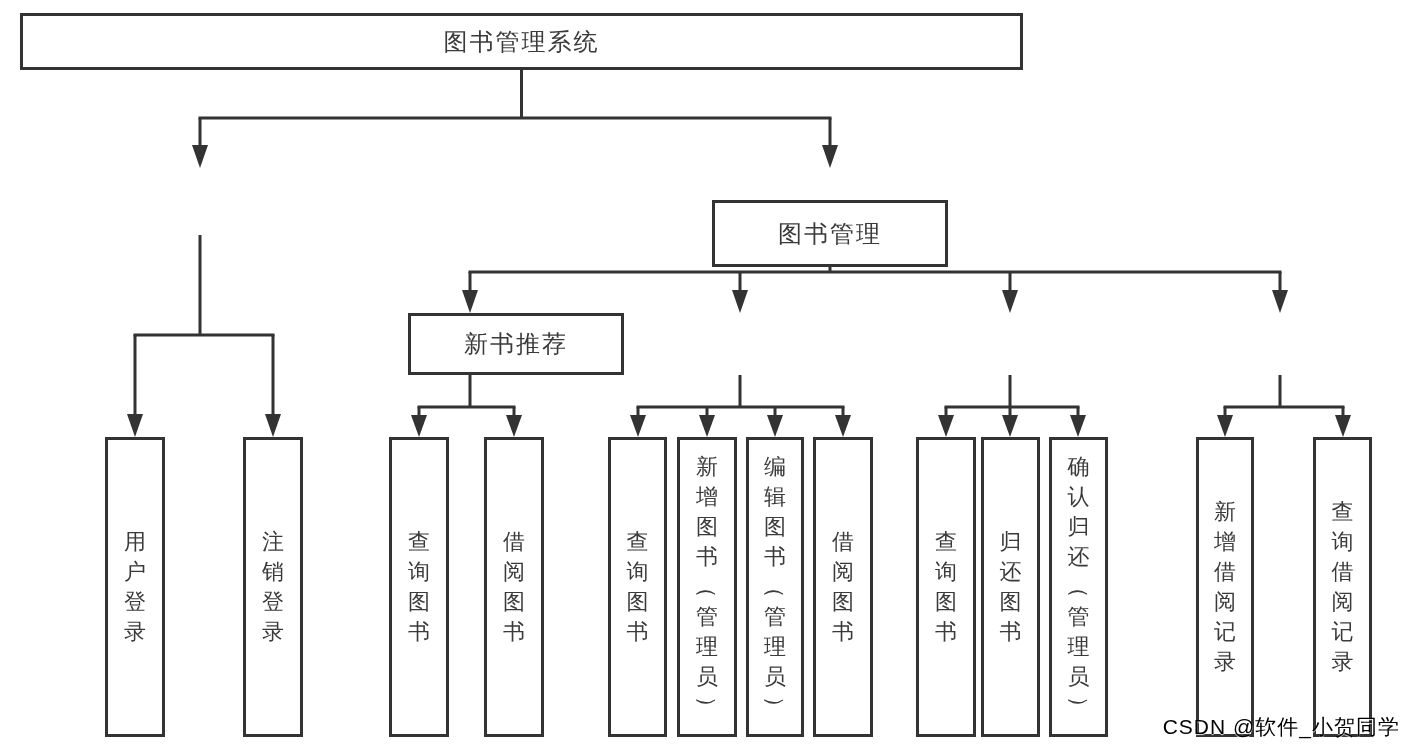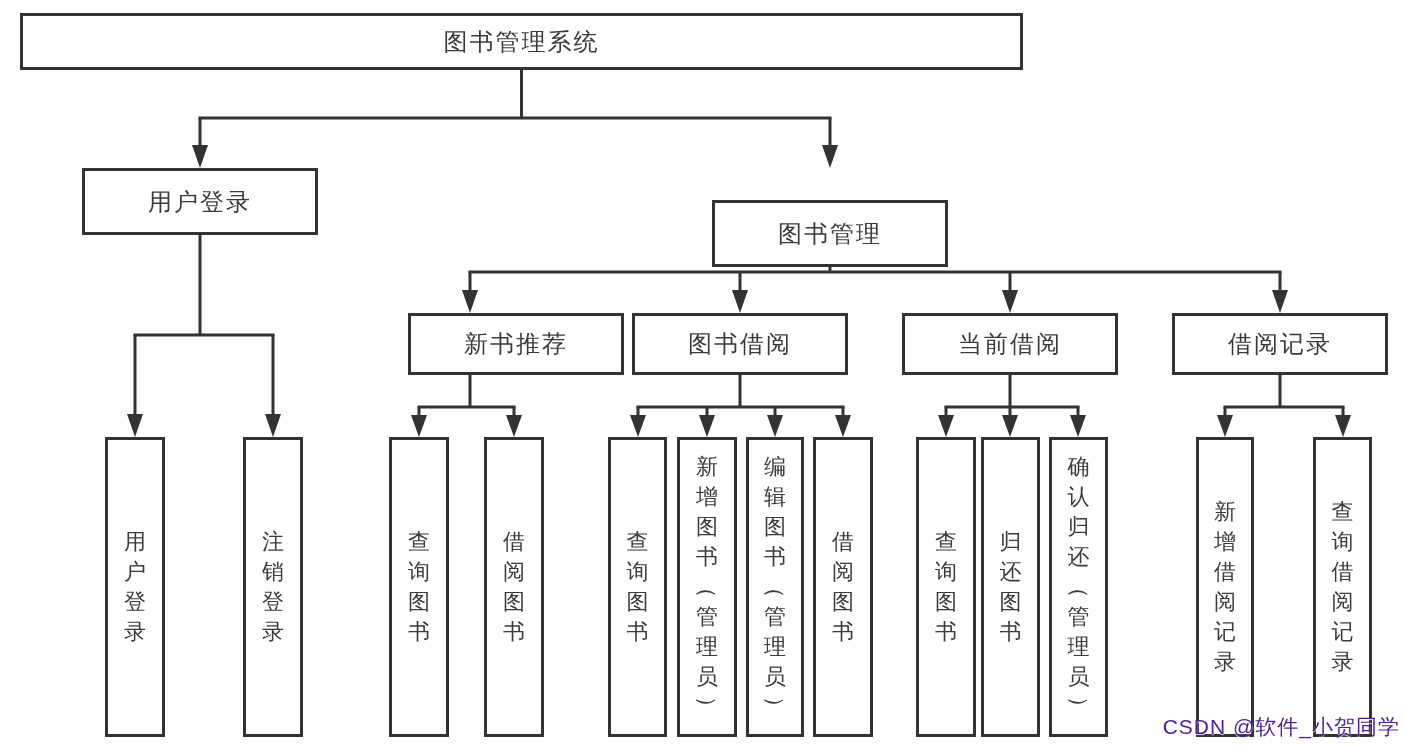--- a/index.html
+++ b/index.html
@@ -117,9 +117,6 @@
     <span>图书管理系统</span>
   </div>
 
-  <div class="node lvl2" style="left:82px;">
-    <span>用户登录</span>
-  </div>
   <div class="node lvl2" style="left:712px;margin-top:32px;">
     <span>图书管理</span>
   </div>

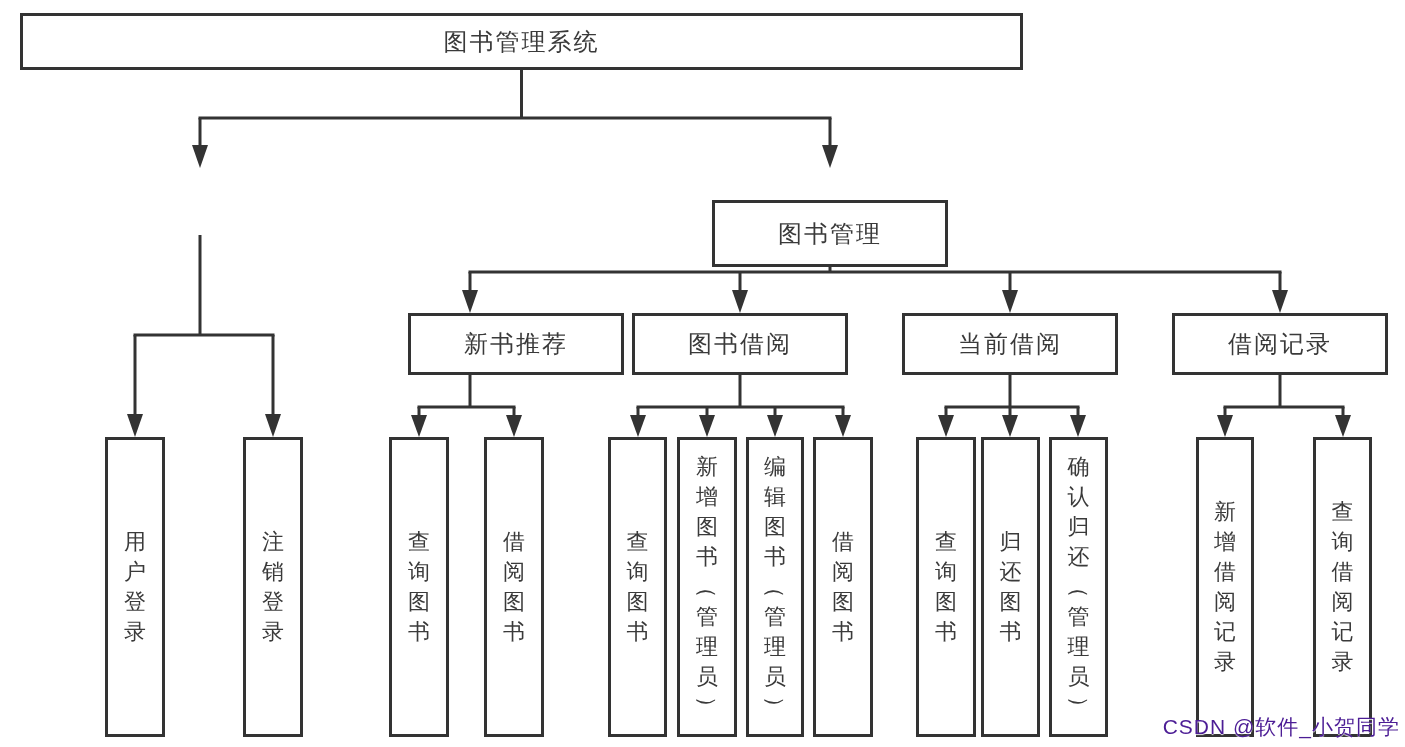--- a/index.html
+++ b/index.html
@@ -124,9 +124,6 @@
   <div class="node lvl3" style="left:362px;margin-left:46px;">
     <span>新书推荐</span>
   </div>
-  <div class="node lvl3" style="left:632px;">
-    <span>图书借阅</span>
-  </div>
   <div class="node lvl3" style="left:902px;">
     <span>当前借阅</span>
   </div>

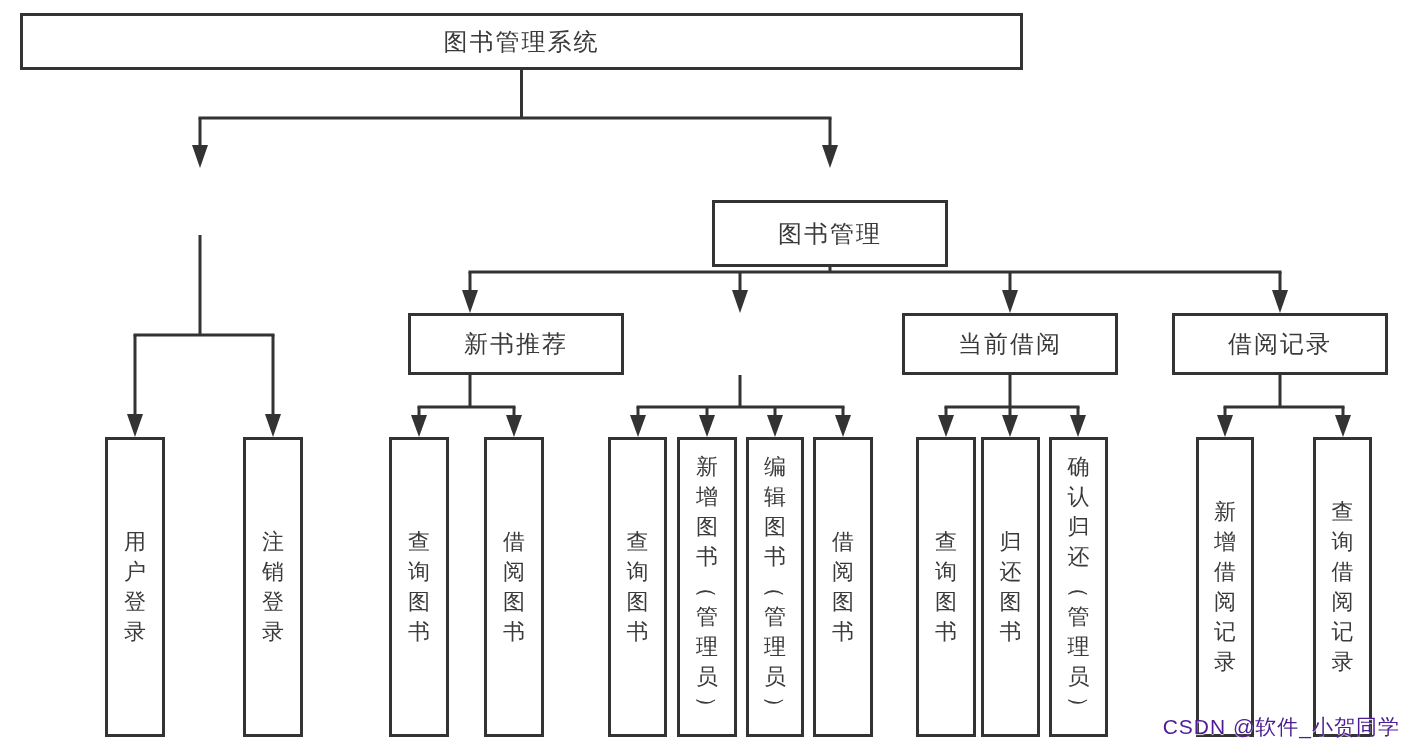--- a/index.html
+++ b/index.html
@@ -124,9 +124,6 @@
   <div class="node lvl3" style="left:362px;margin-left:46px;">
     <span>新书推荐</span>
   </div>
-  <div class="node lvl3" style="left:902px;">
-    <span>当前借阅</span>
-  </div>
   <div class="node lvl3" style="left:1172px;">
     <span>借阅记录</span>
   </div>

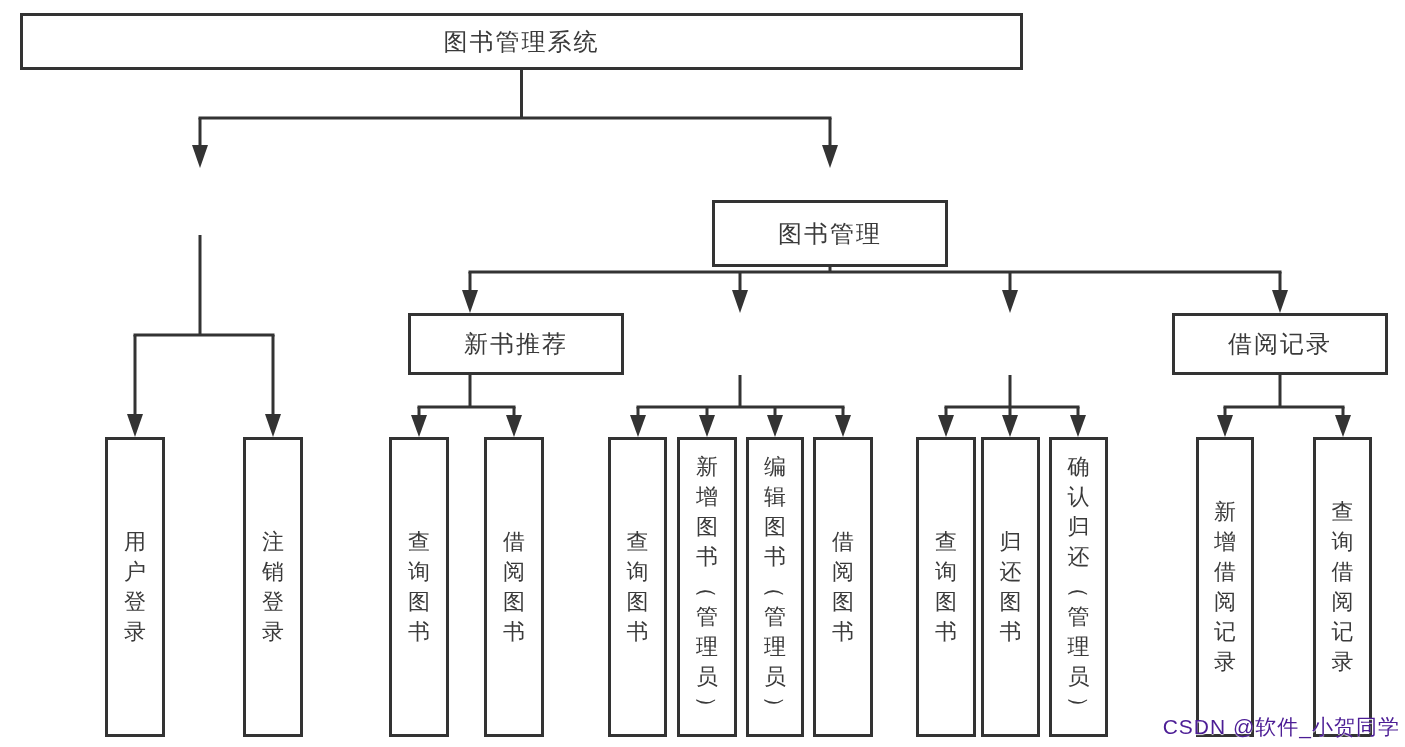--- a/index.html
+++ b/index.html
@@ -124,9 +124,6 @@
   <div class="node lvl3" style="left:362px;margin-left:46px;">
     <span>新书推荐</span>
   </div>
-  <div class="node lvl3" style="left:1172px;">
-    <span>借阅记录</span>
-  </div>
 
   <div class="leaf" style="left:105px;width:60px;">
     <div class="vtext">

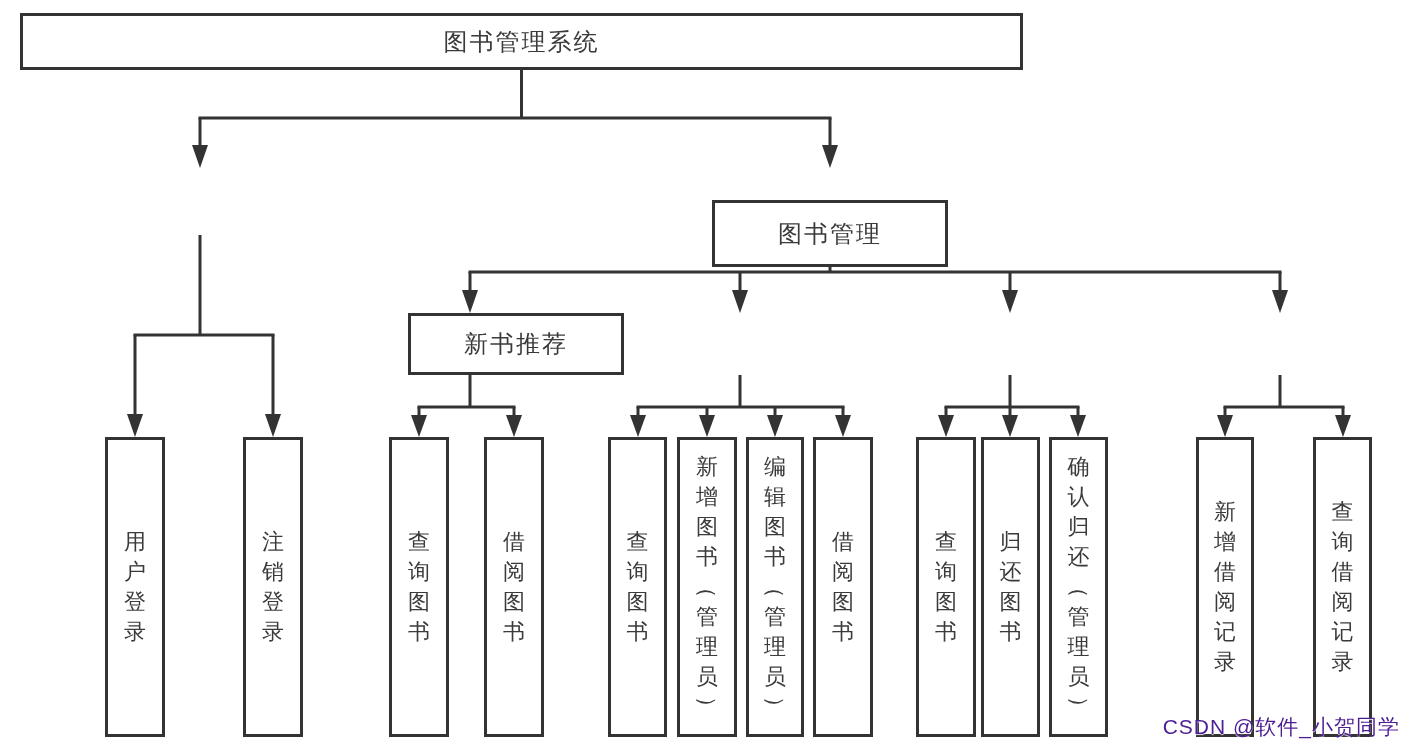--- a/index.html
+++ b/index.html
@@ -29,7 +29,7 @@
   .vchar.rot{transform:rotate(90deg);}
   .watermark{
     position:absolute;right:5px;bottom:6px;font-size:21px;letter-spacing:1px;
-    color:#4c1d95;text-shadow:0 1px 1px rgba(255,255,255,0.9);
+    color:#000000;text-shadow:0 1px 1px rgba(255,255,255,0.9);
   }
 </style>
 </head>

